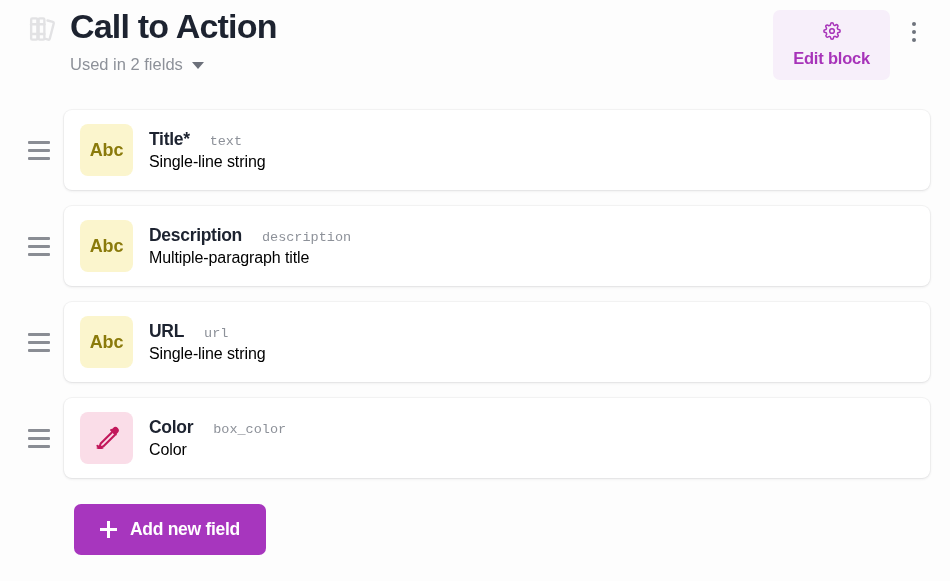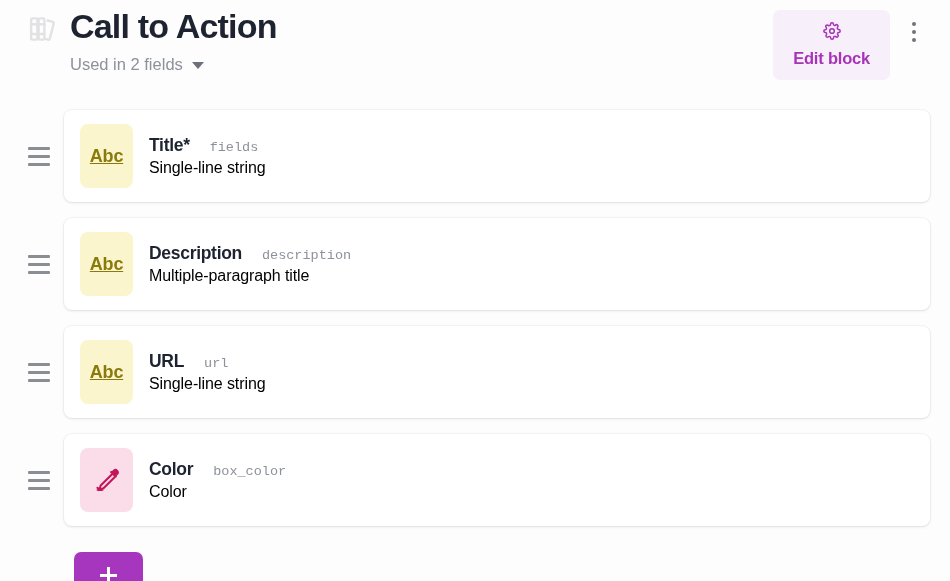--- a/index.html
+++ b/index.html
@@ -163,14 +163,13 @@
 
   .type-badge {
     width: 53px;
-    height: 64px;
+    height: 52px;
     flex: 0 0 53px;
     border-radius: 8px;
     display: flex;
     align-items: center;
     justify-content: center;
     margin-right: 16px;
-    text-decoration: underline;
   }
   .badge-abc {
     background: #fbf5cd;

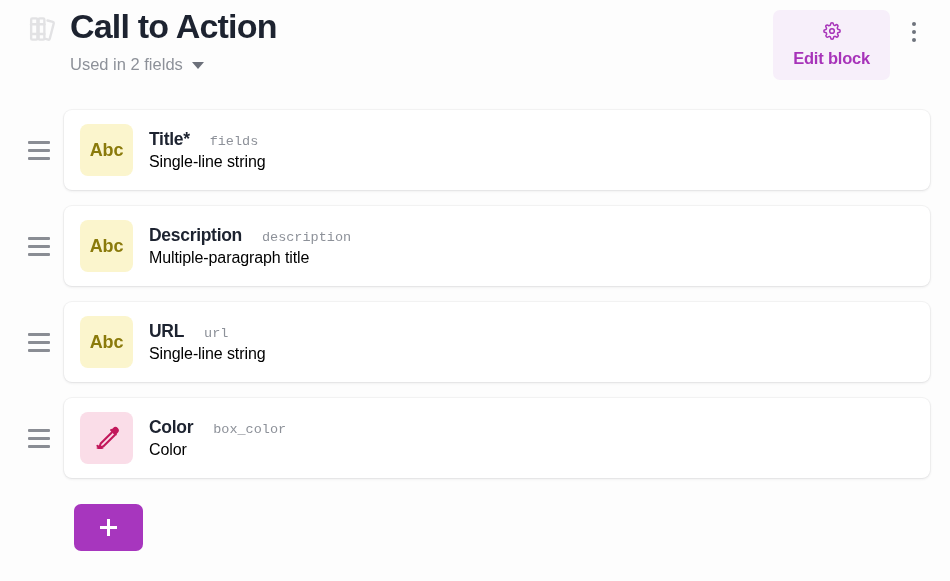--- a/index.html
+++ b/index.html
@@ -308,7 +308,7 @@
         <div class="field-text">
           <div class="field-name-row">
             <span class="field-label">Title*</span>
-            <span class="field-key">fields</span>
+            <span class="field-key">text</span>
           </div>
           <div class="field-desc">Single-line string</div>
         </div>

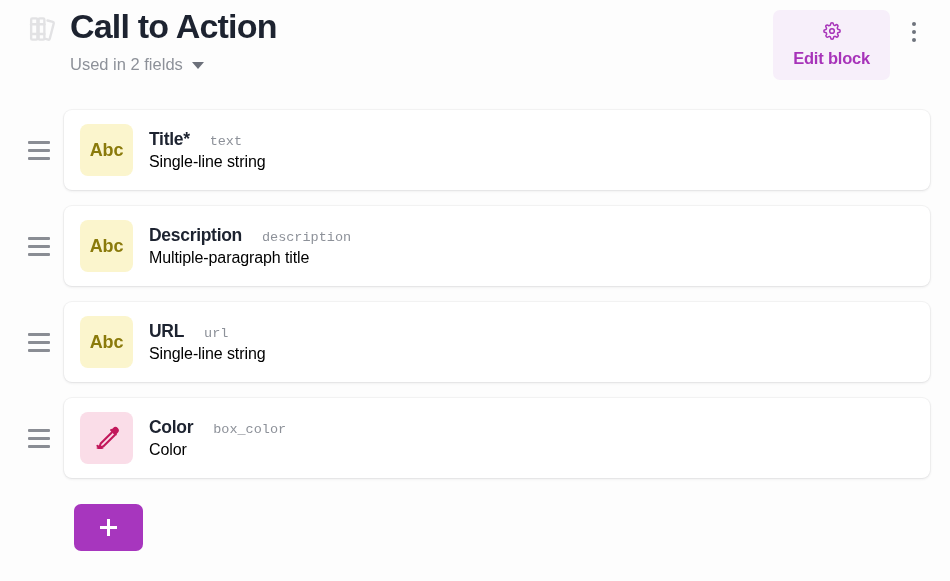--- a/index.html
+++ b/index.html
@@ -387,6 +387,7 @@
   <div class="add-row">
     <button class="add-btn">
       <span class="plus-icon"></span>
+      <span class="add-btn-label">Add new field</span>
     </button>
   </div>
 

